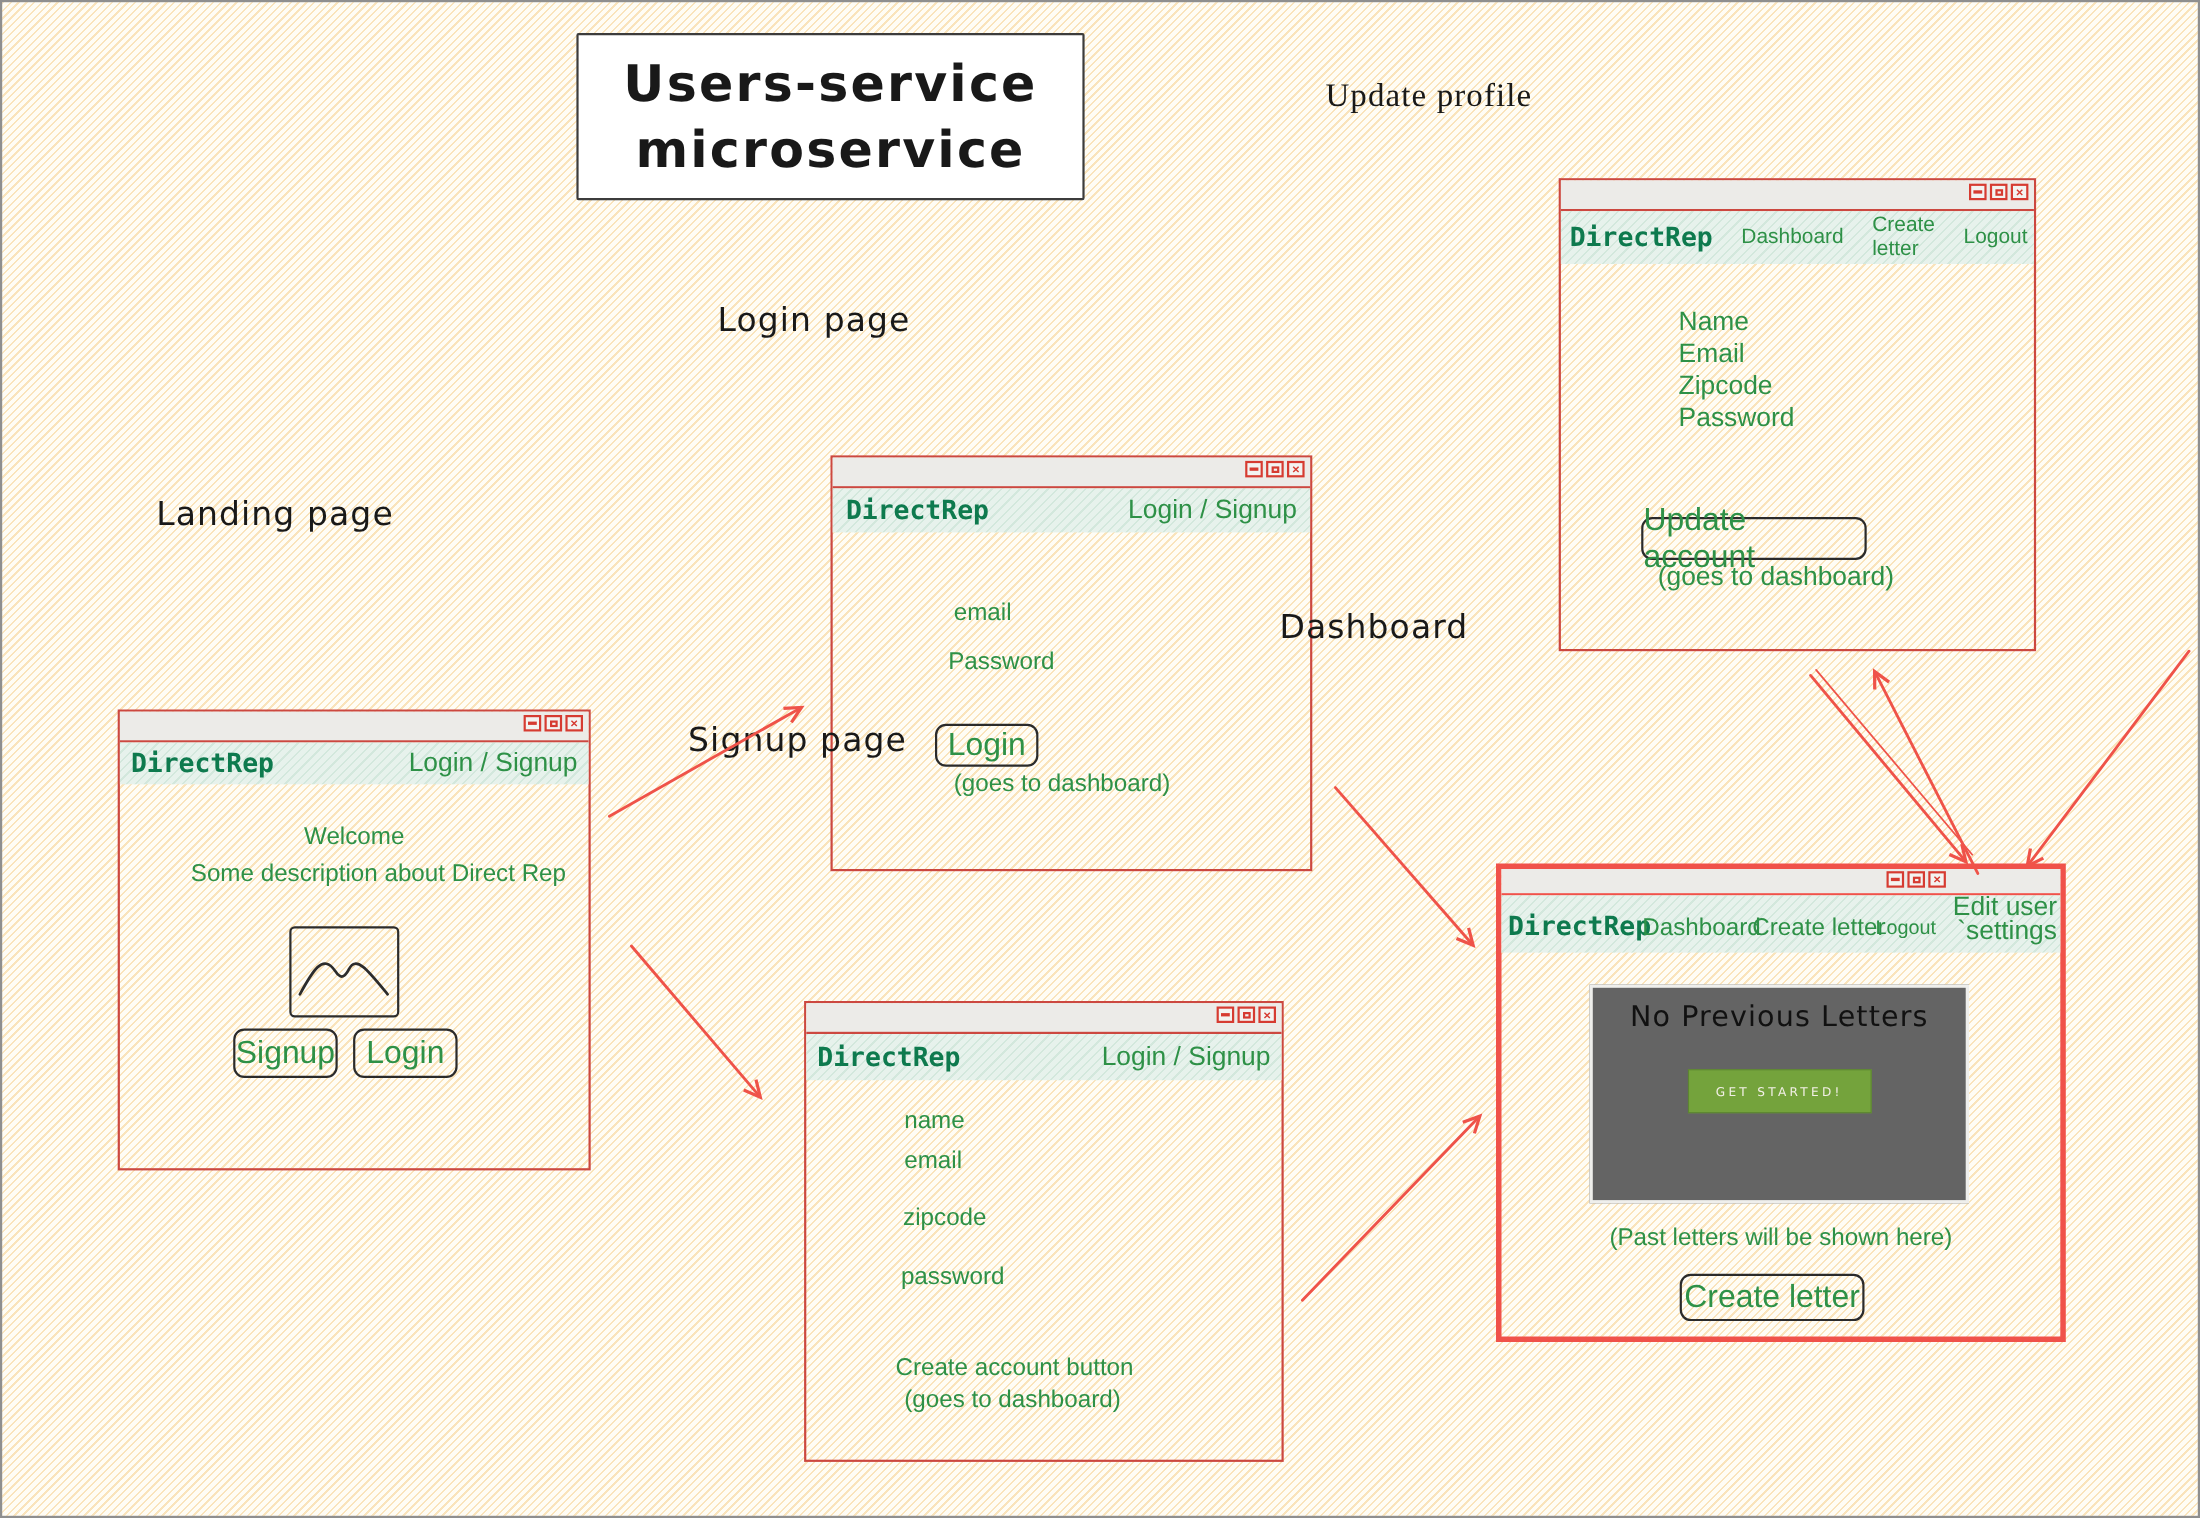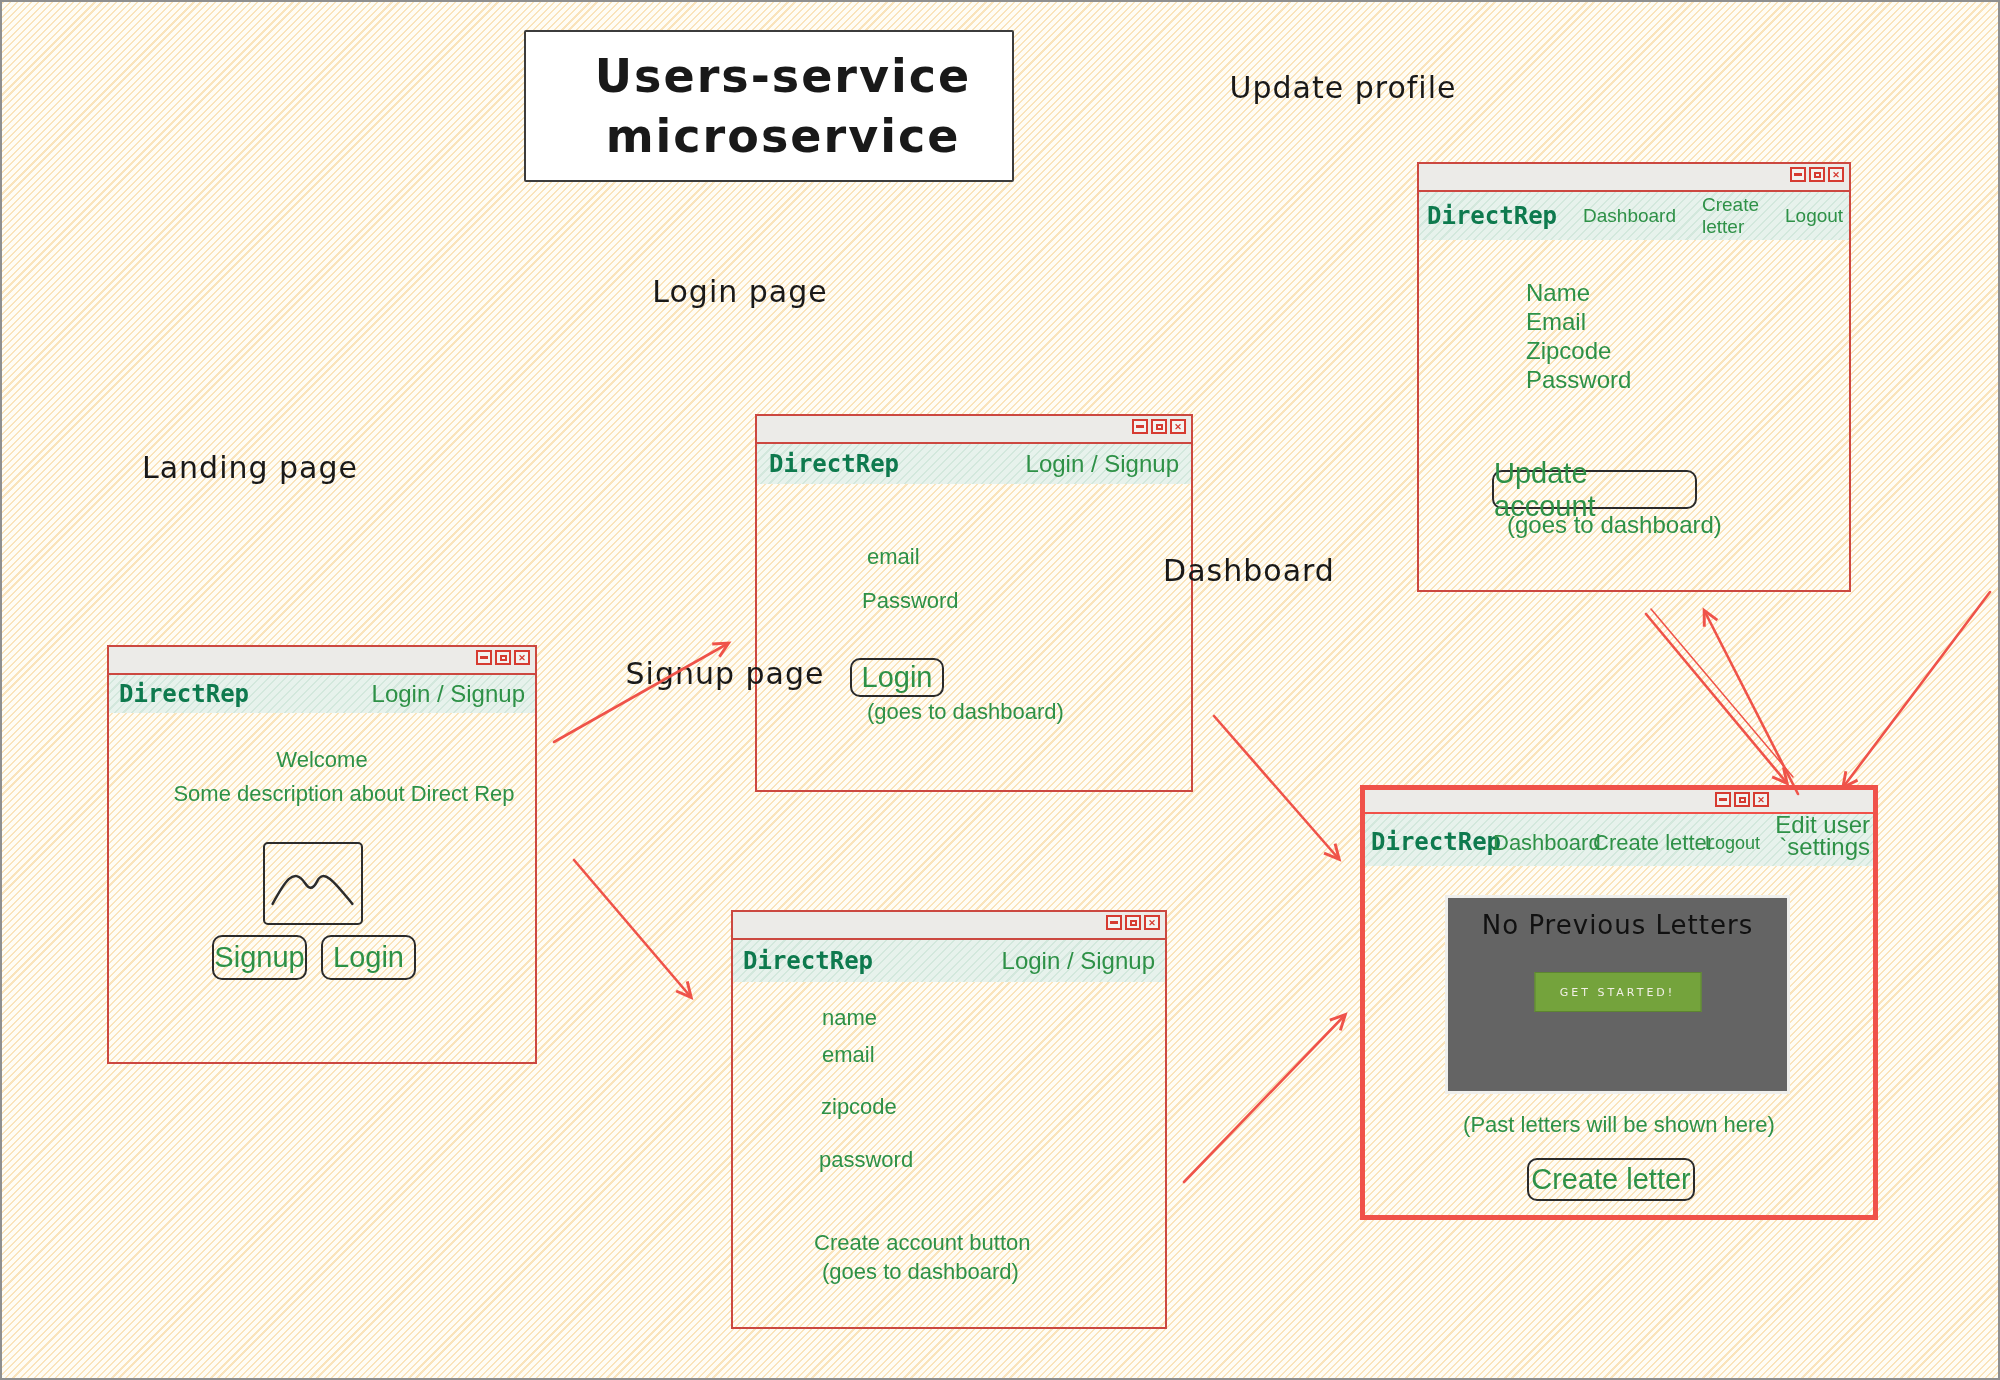--- a/index.html
+++ b/index.html
@@ -18,7 +18,7 @@
     position:absolute;left:522px;top:28px;width:458px;height:148px;
     background:#ffffff;border:2.5px solid #3c3c3c;border-radius:2px;
     display:flex;flex-direction:column;align-items:center;justify-content:center;
-    gap:6px;z-index:5;padding-left:28px;
+    gap:6px;z-index:5;
   }
   .title-box .t{font-size:46px;font-weight:bold;letter-spacing:2px;}
   

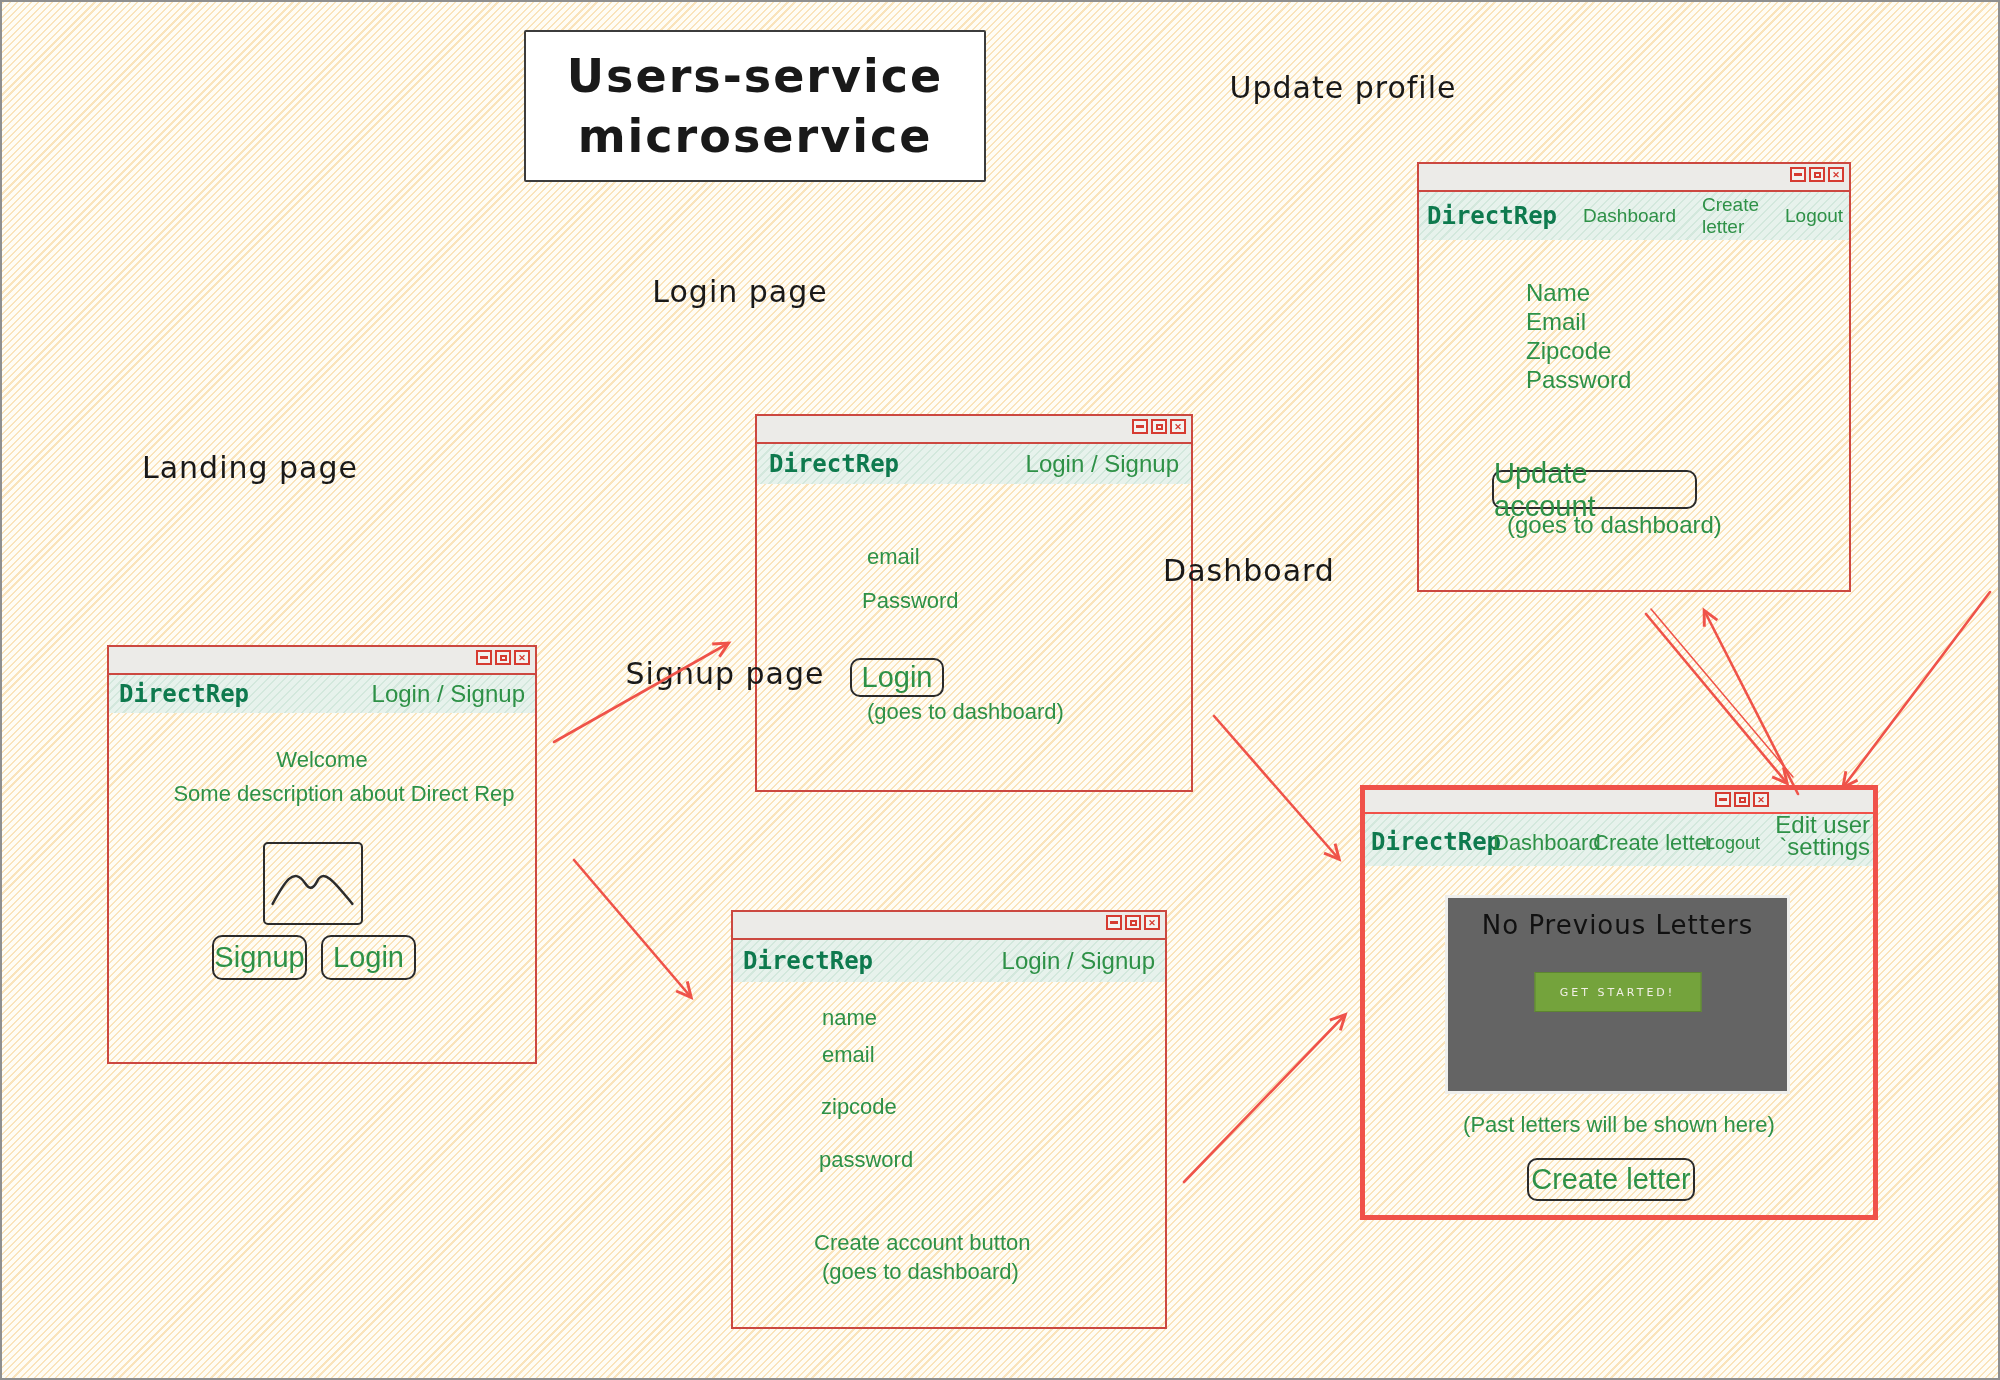--- a/index.html
+++ b/index.html
@@ -103,7 +103,7 @@
   <div class="page-label hand" style="left:128px;top:448px;width:240px;">Landing page</div>
   <div class="page-label hand" style="left:618px;top:272px;width:240px;">Login page</div>
   <div class="page-label hand" style="left:603px;top:654px;width:240px;">Signup page</div>
-  <div class="page-label hand" style="left:1191px;top:68px;width:300px;">Update profile</div>
+  <div class="page-label hand" style="left:1147px;top:68px;width:300px;font-family:Liberation Serif, serif;">Update profile</div>
   <div class="page-label hand" style="left:1117px;top:551px;width:260px;">Dashboard</div>
 
   <div class="win" id="win-landing">

